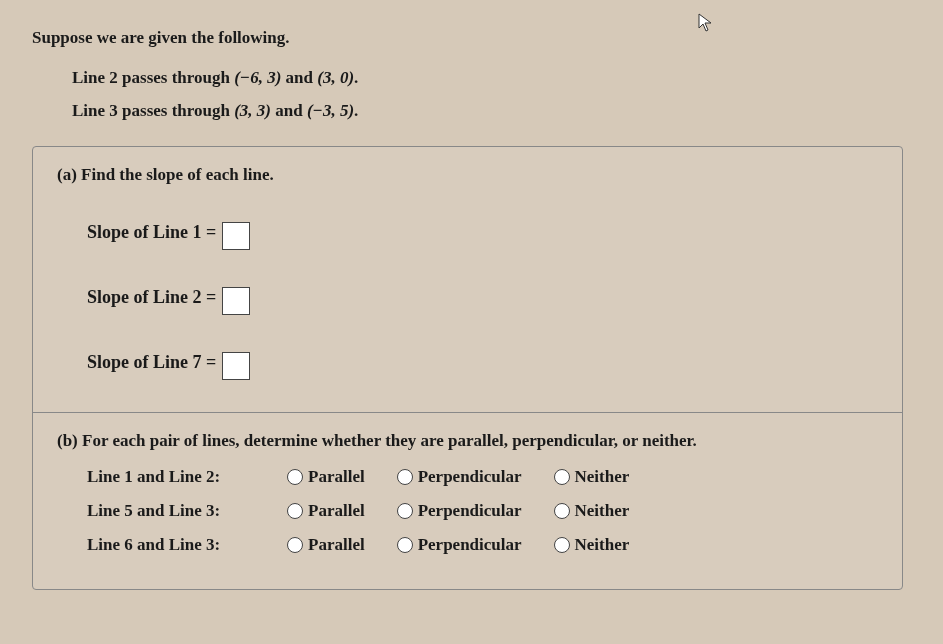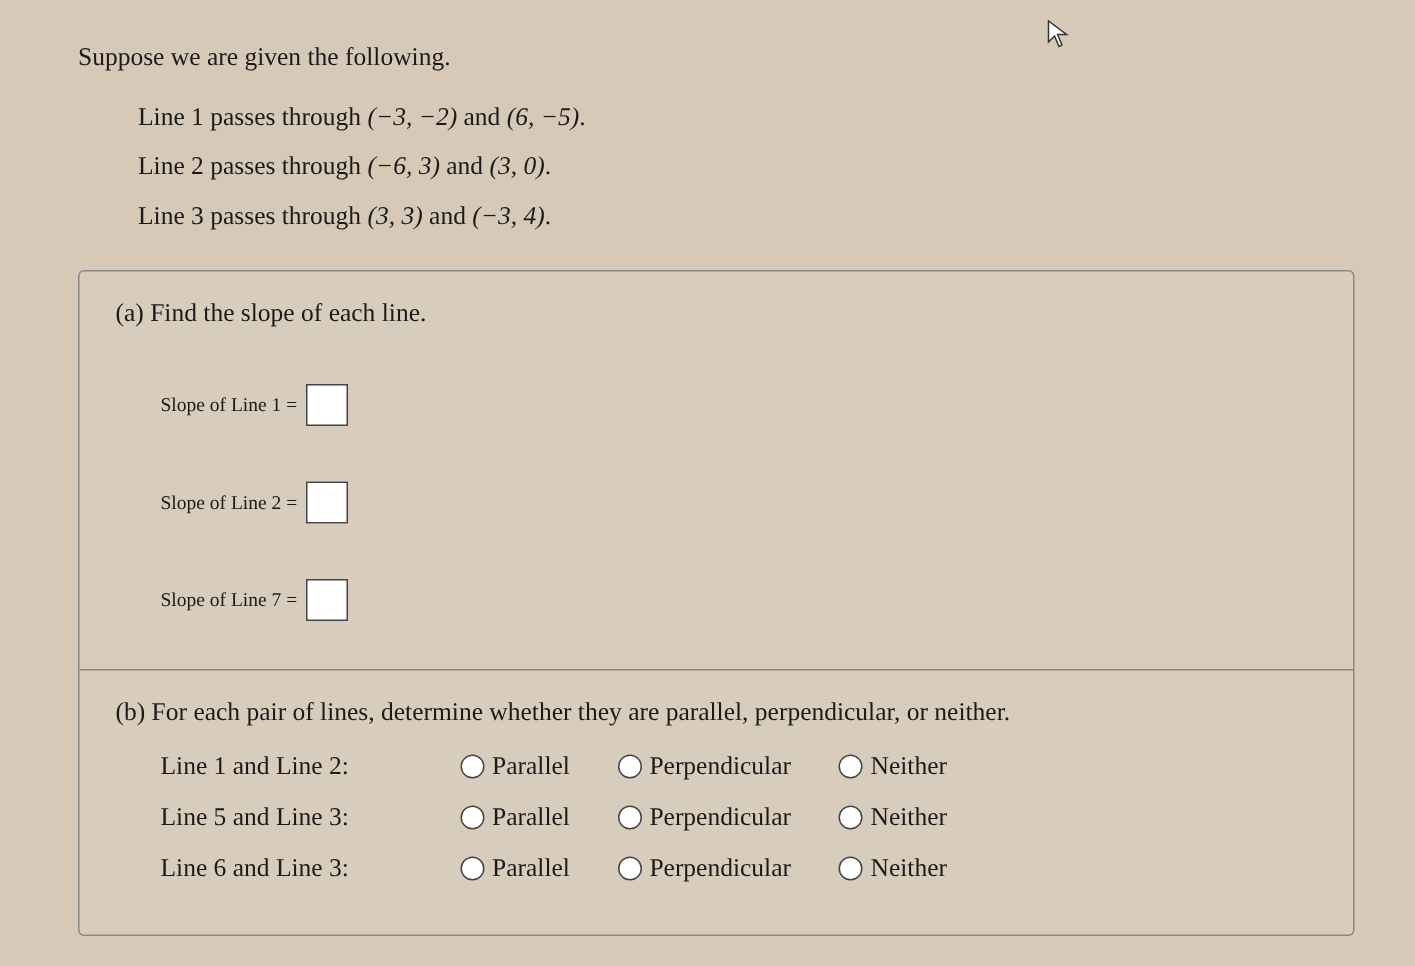--- a/index.html
+++ b/index.html
@@ -29,7 +29,8 @@
     }
 
     .page-content {
-      padding: 28px 40px 20px 52px;
+      padding: 28px 40px 20px 32px;
+      font-weight: bold;
     }
 
     .intro-text {

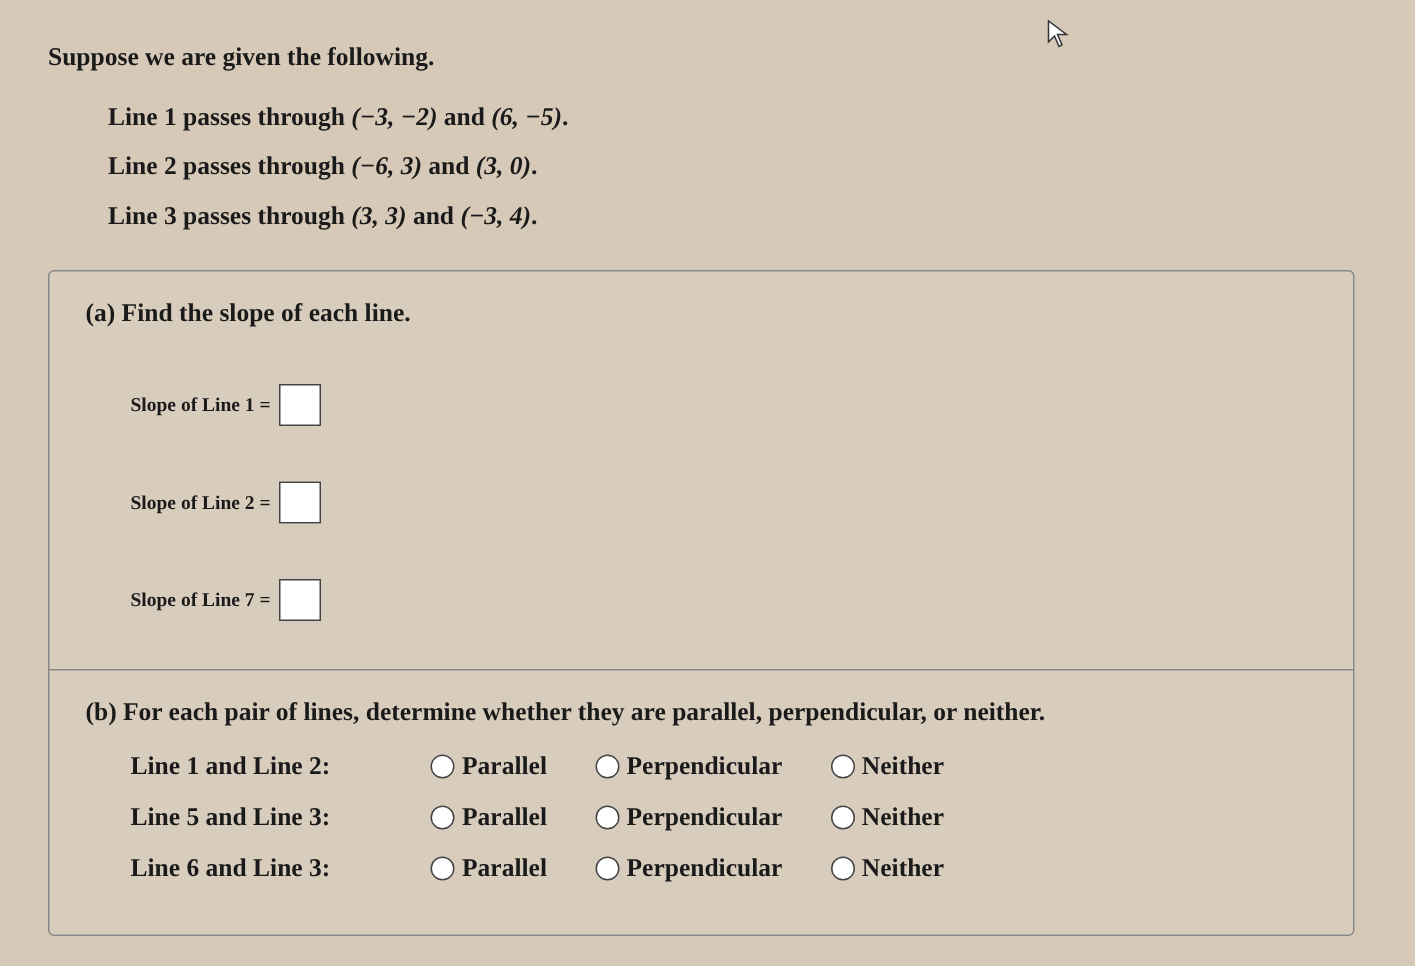--- a/index.html
+++ b/index.html
@@ -133,9 +133,6 @@
   <p class="intro-text">Suppose we are given the following.</p>
 
   <div class="line-info">
-    Line 1 passes through <span class="math-inline">(−3, −2)</span> and <span class="math-inline">(6, −5)</span>.
-  </div>
-  <div class="line-info">
     Line 2 passes through <span class="math-inline">(−6, 3)</span> and <span class="math-inline">(3, 0)</span>.
   </div>
   <div class="line-info">

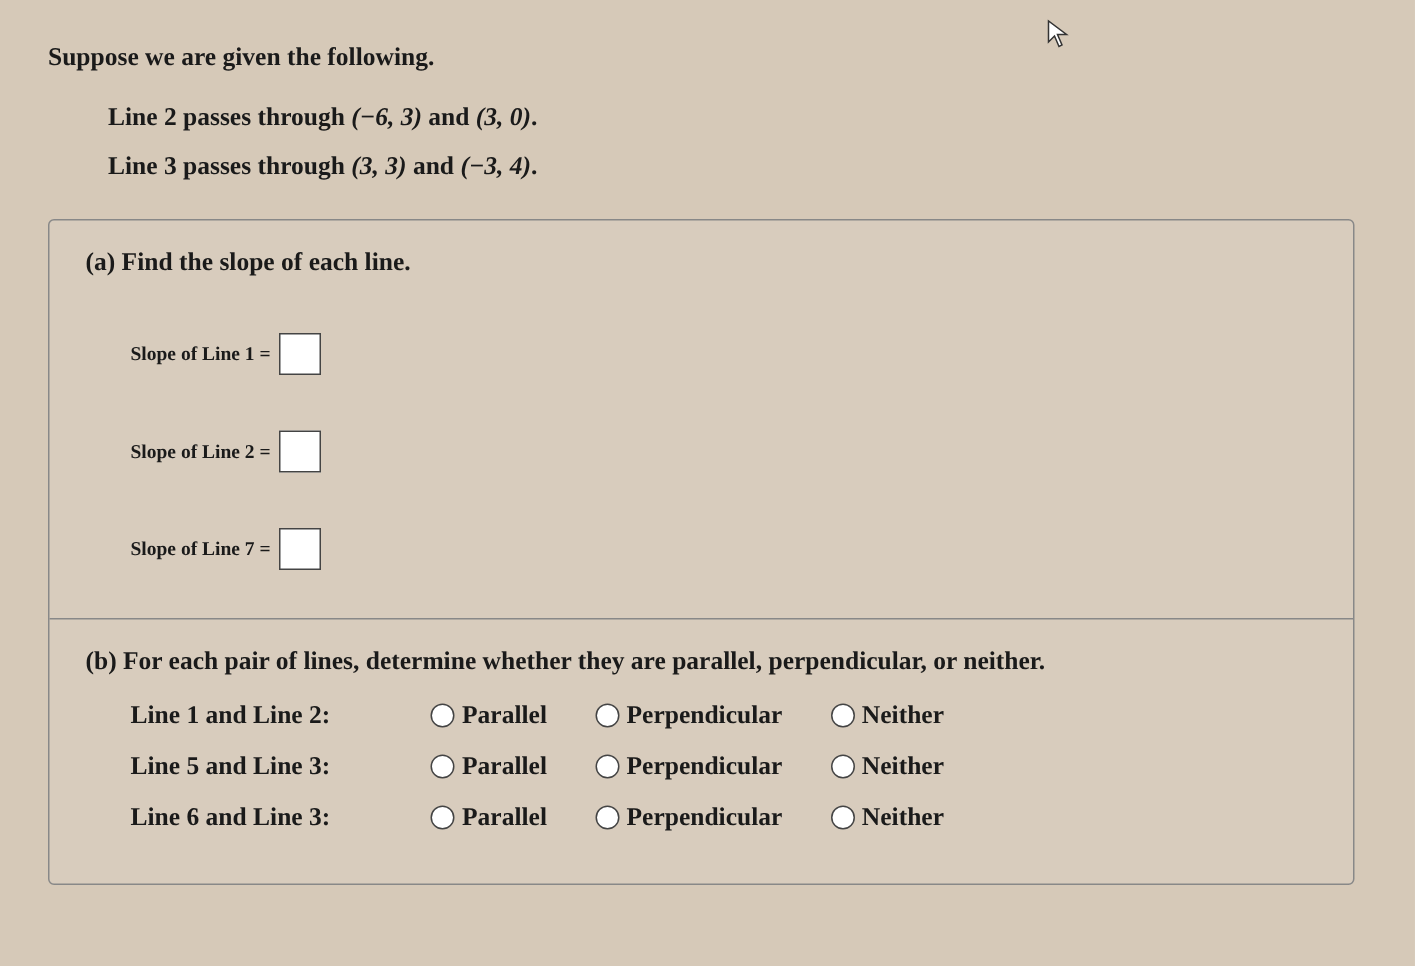--- a/index.html
+++ b/index.html
@@ -136,7 +136,7 @@
     Line 2 passes through <span class="math-inline">(−6, 3)</span> and <span class="math-inline">(3, 0)</span>.
   </div>
   <div class="line-info">
-    Line 3 passes through <span class="math-inline">(3, 3)</span> and <span class="math-inline">(−3, 4)</span>.
+    Line 3 passes through <span class="math-inline">(3, 3)</span> and <span class="math-inline">(−3, 5)</span>.
   </div>
 
   <div class="sections-container">

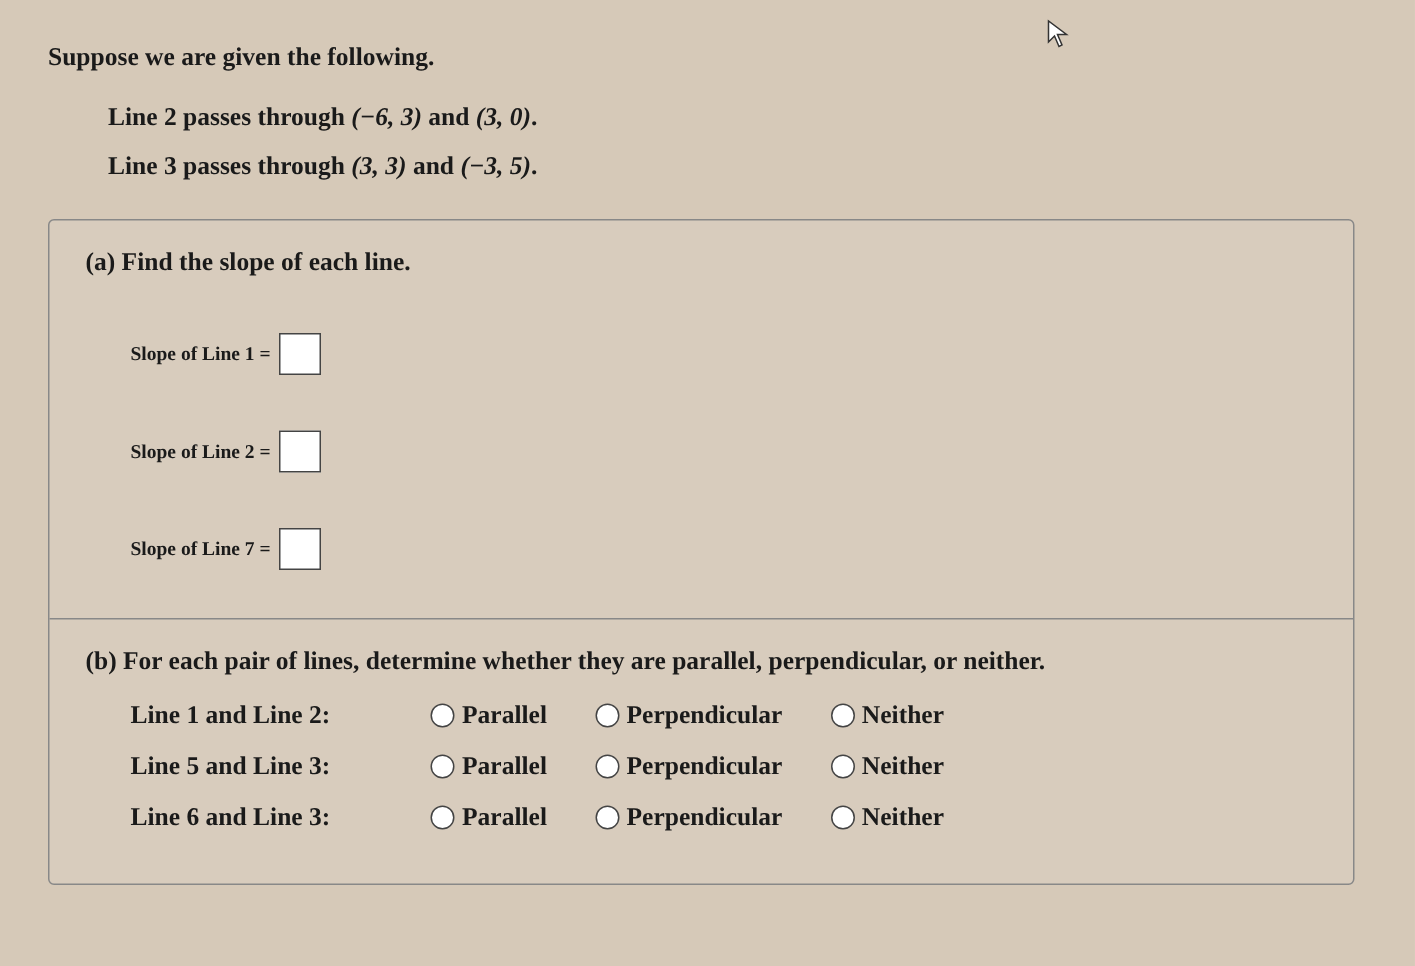--- a/index.html
+++ b/index.html
@@ -73,9 +73,8 @@
     .slope-row {
       margin-left: 30px;
       margin-bottom: 14px;
-      font-size: 13px;
+      font-size: 18px;
       display: flex;
-      align-items: center;
       gap: 6px;
       margin-top: 37px;
     }

